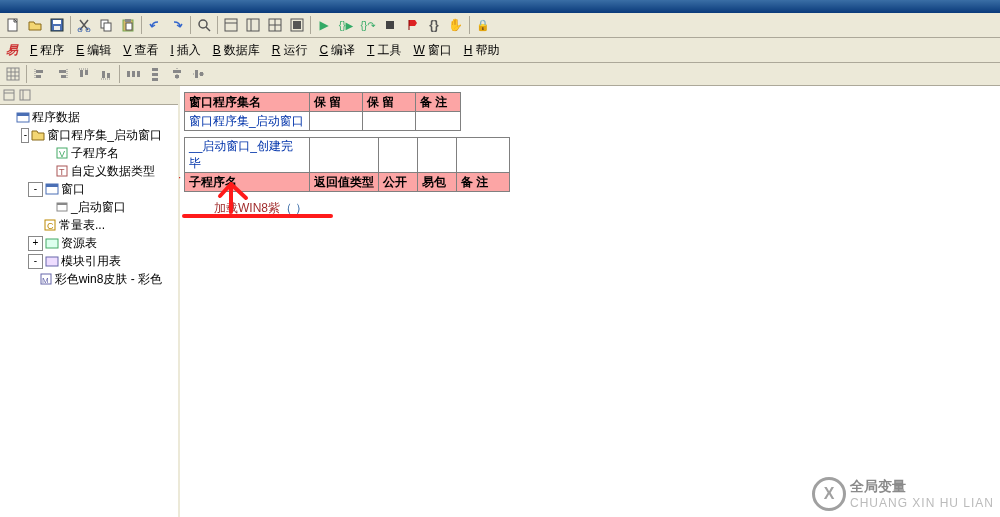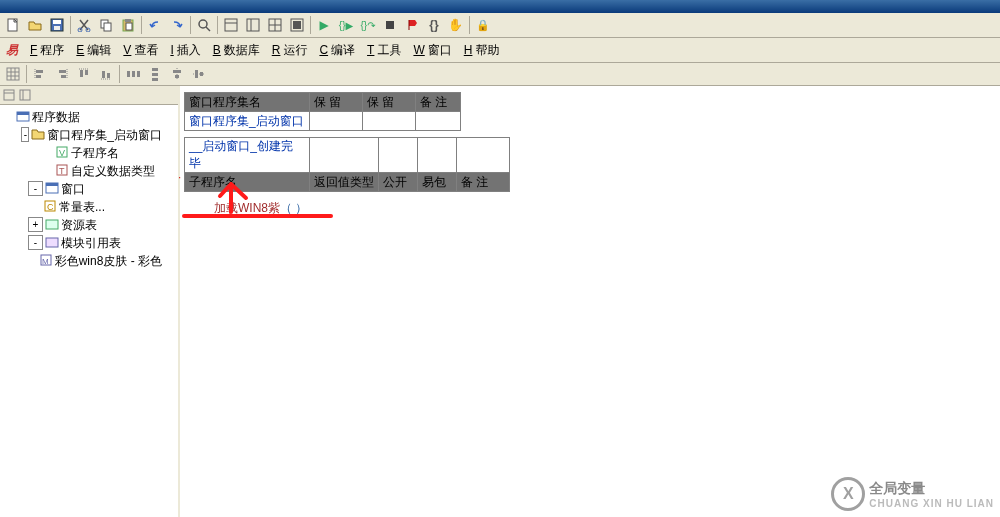--- a/index.html
+++ b/index.html
@@ -24,7 +24,7 @@
   .main{flex:1;background:#fff;position:relative;padding:6px 0 0 4px}
   table.grid{border-collapse:collapse;margin-bottom:6px}
   table.grid th,table.grid td{border:1px solid #808080;height:18px;font-size:12px;padding:0 4px;text-align:left;background:#fff}
-  table.grid th{background:#737373;font-weight:normal}
+  table.grid th{background:#fca5a5;font-weight:bold}
   table.grid td.link{color:#0033aa}
   .codeline{color:#a02b2b;font-size:12px;padding:2px 0 0 30px}
   .paren{color:#2b60a0}

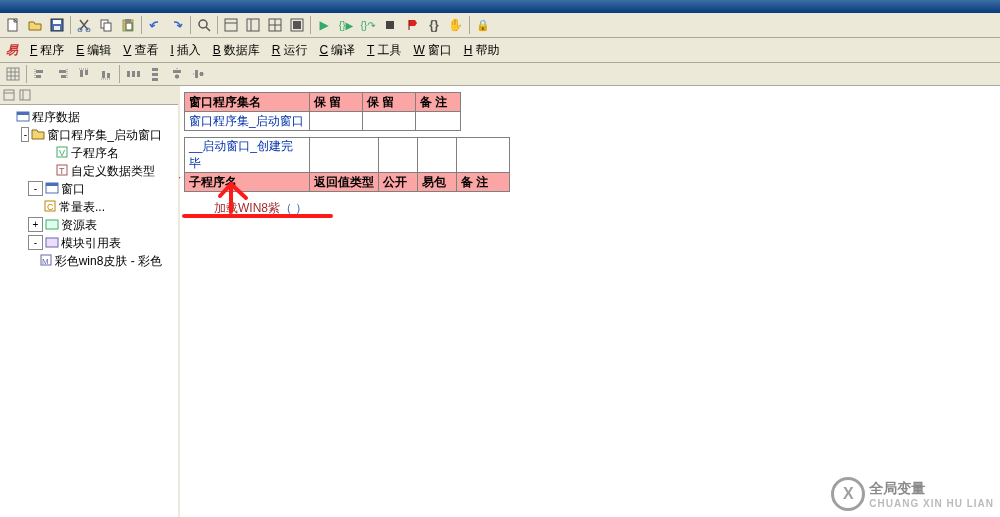--- a/index.html
+++ b/index.html
@@ -16,7 +16,7 @@
   .lefthead{height:18px;background:#ece9d8;border-bottom:1px solid #aca899;display:flex;align-items:center;padding:0 2px;gap:2px}
   .lhb{width:14px;height:14px;display:flex;align-items:center;justify-content:center;cursor:pointer}
   .tree{flex:1;overflow:auto;padding:3px 2px}
-  .tn{display:flex;height:16px;padding:1px 14px;white-space:nowrap;cursor:pointer}
+  .tn{display:flex;align-items:center;height:16px;padding:1px 14px;white-space:nowrap;cursor:pointer}
   .tw{width:13px;height:13px;border:1px solid #888;display:flex;align-items:center;justify-content:center;font-size:10px;line-height:1;margin-right:2px;background:#fff}
   .tw-empty{width:15px}
   .ticon{width:14px;height:14px;margin-right:2px;display:flex;align-items:center;justify-content:center}

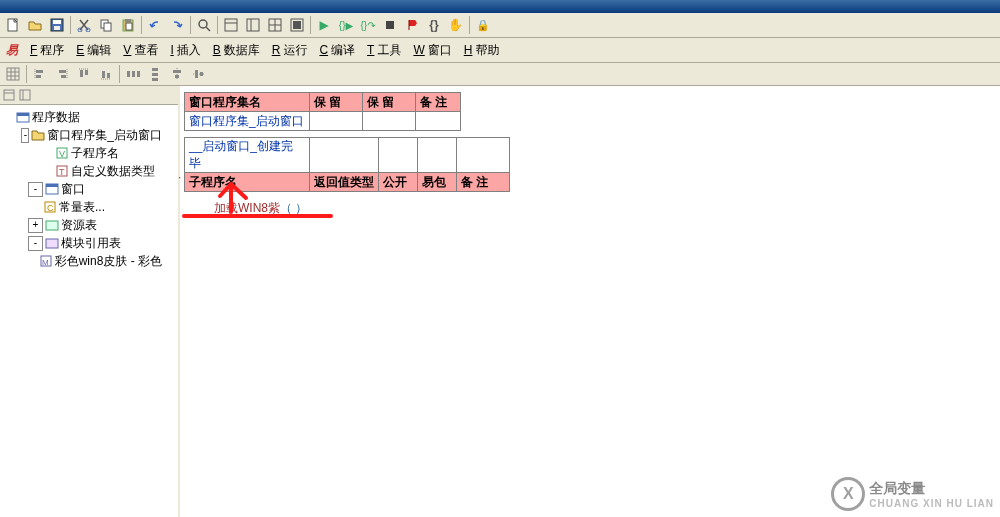--- a/index.html
+++ b/index.html
@@ -344,6 +344,17 @@
             <span>窗口</span>
           </div>
           <div class="tn">
+            <span class="indent" style="width: 24px;"></span>
+            <span class="tw-empty"></span>
+            <span class="ticon">
+              <svg width="14" height="14">
+                <rect x="2" y="3" width="10" height="8" fill="#fff" stroke="#888"></rect>
+                <rect x="2" y="3" width="10" height="2" fill="#888"></rect>
+              </svg>
+            </span>
+            <span>_启动窗口</span>
+          </div>
+          <div class="tn">
             <span class="indent" style="width: 12px;"></span>
             <span class="tw-empty"></span>
             <span class="ticon">

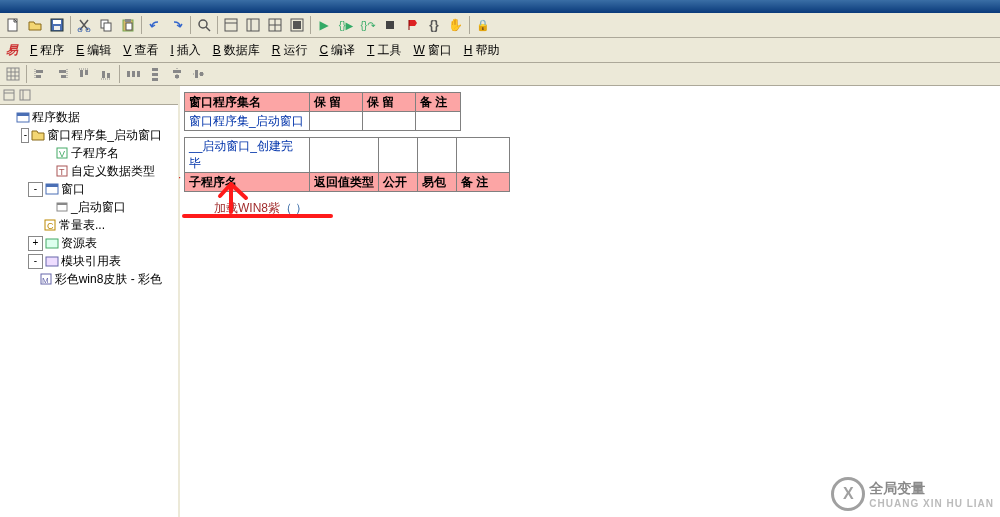--- a/index.html
+++ b/index.html
@@ -31,7 +31,7 @@
   .annot{position:absolute}
   .logo{position:fixed;right:6px;bottom:6px;display:flex;align-items:center;gap:4px;color:#8a8a8a;font-size:14px;font-weight:bold}
   .logocircle{width:28px;height:28px;border:3px solid #a0a0a0;border-radius:50%;display:flex;align-items:center;justify-content:center;color:#a0a0a0;font-weight:bold;font-size:16px}
-  .sub{font-size:10px;color:#bbb;letter-spacing:1px;font-weight:bold;display:block}
+  .sub{font-size:12px;color:#bbb;letter-spacing:1px;font-weight:normal;display:block}
   .gutter{position:absolute;left:0;top:0;width:4px}
   .gmark{color:#c00;font-size:10px;position:absolute;left:-2px}
   svg{display:block}

